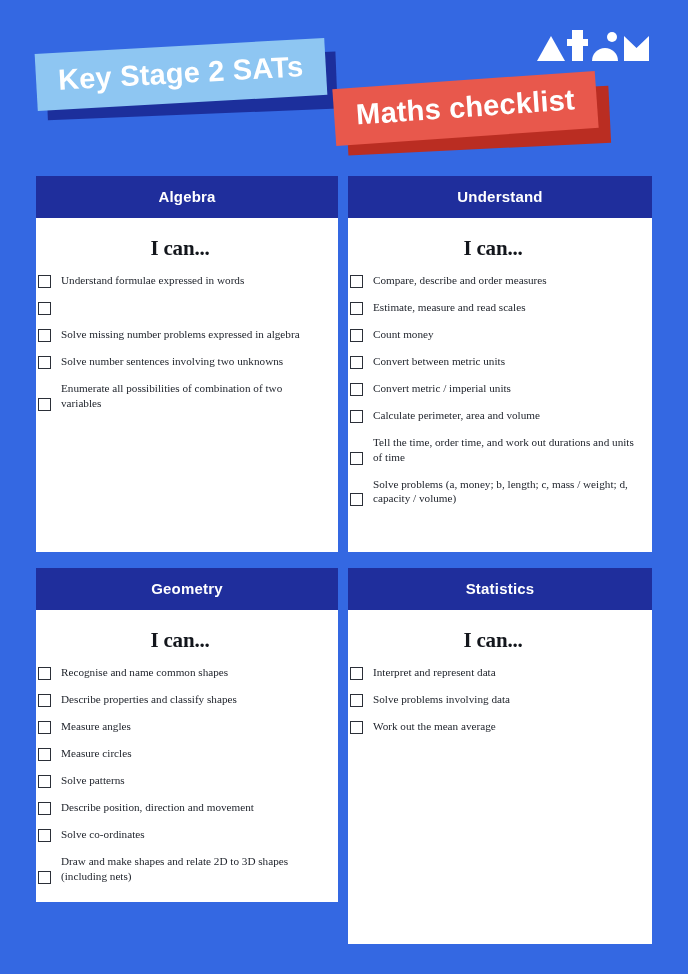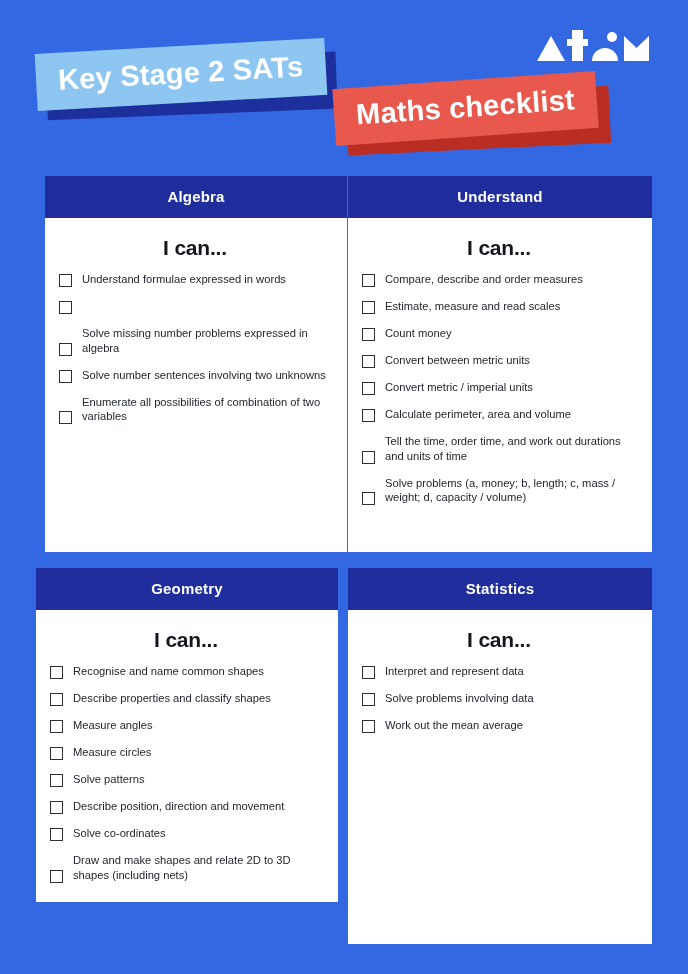--- a/index.html
+++ b/index.html
@@ -97,7 +97,7 @@
   }
 
   
-  #card-algebra{left:36px;top:176px;width:302px;height:376px;margin-left:9px;}
+  #card-algebra{left:36px;top:176px;width:302px;height:376px;}
   #card-measurement{left:348px;top:176px;width:304px;height:376px;}
   #card-geometry{left:36px;top:568px;width:302px;height:334px;}
   #card-statistics{left:348px;top:568px;width:304px;height:376px;}

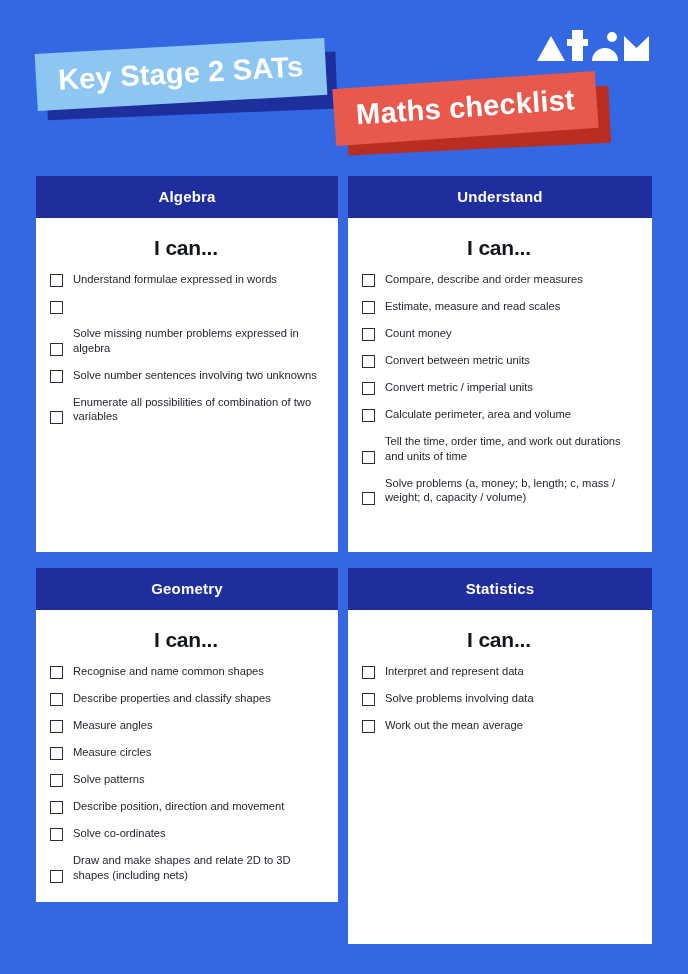--- a/index.html
+++ b/index.html
@@ -65,8 +65,9 @@
   }
   .card-body{
     flex:1;
-    padding:14px 16px 14px 14px;
-    position:relative;
+    padding:14px 16px 14px 2px;
+    position:relative;
+    font-family:Liberation Serif, serif;
   }
   .ican{
     text-align:center;

